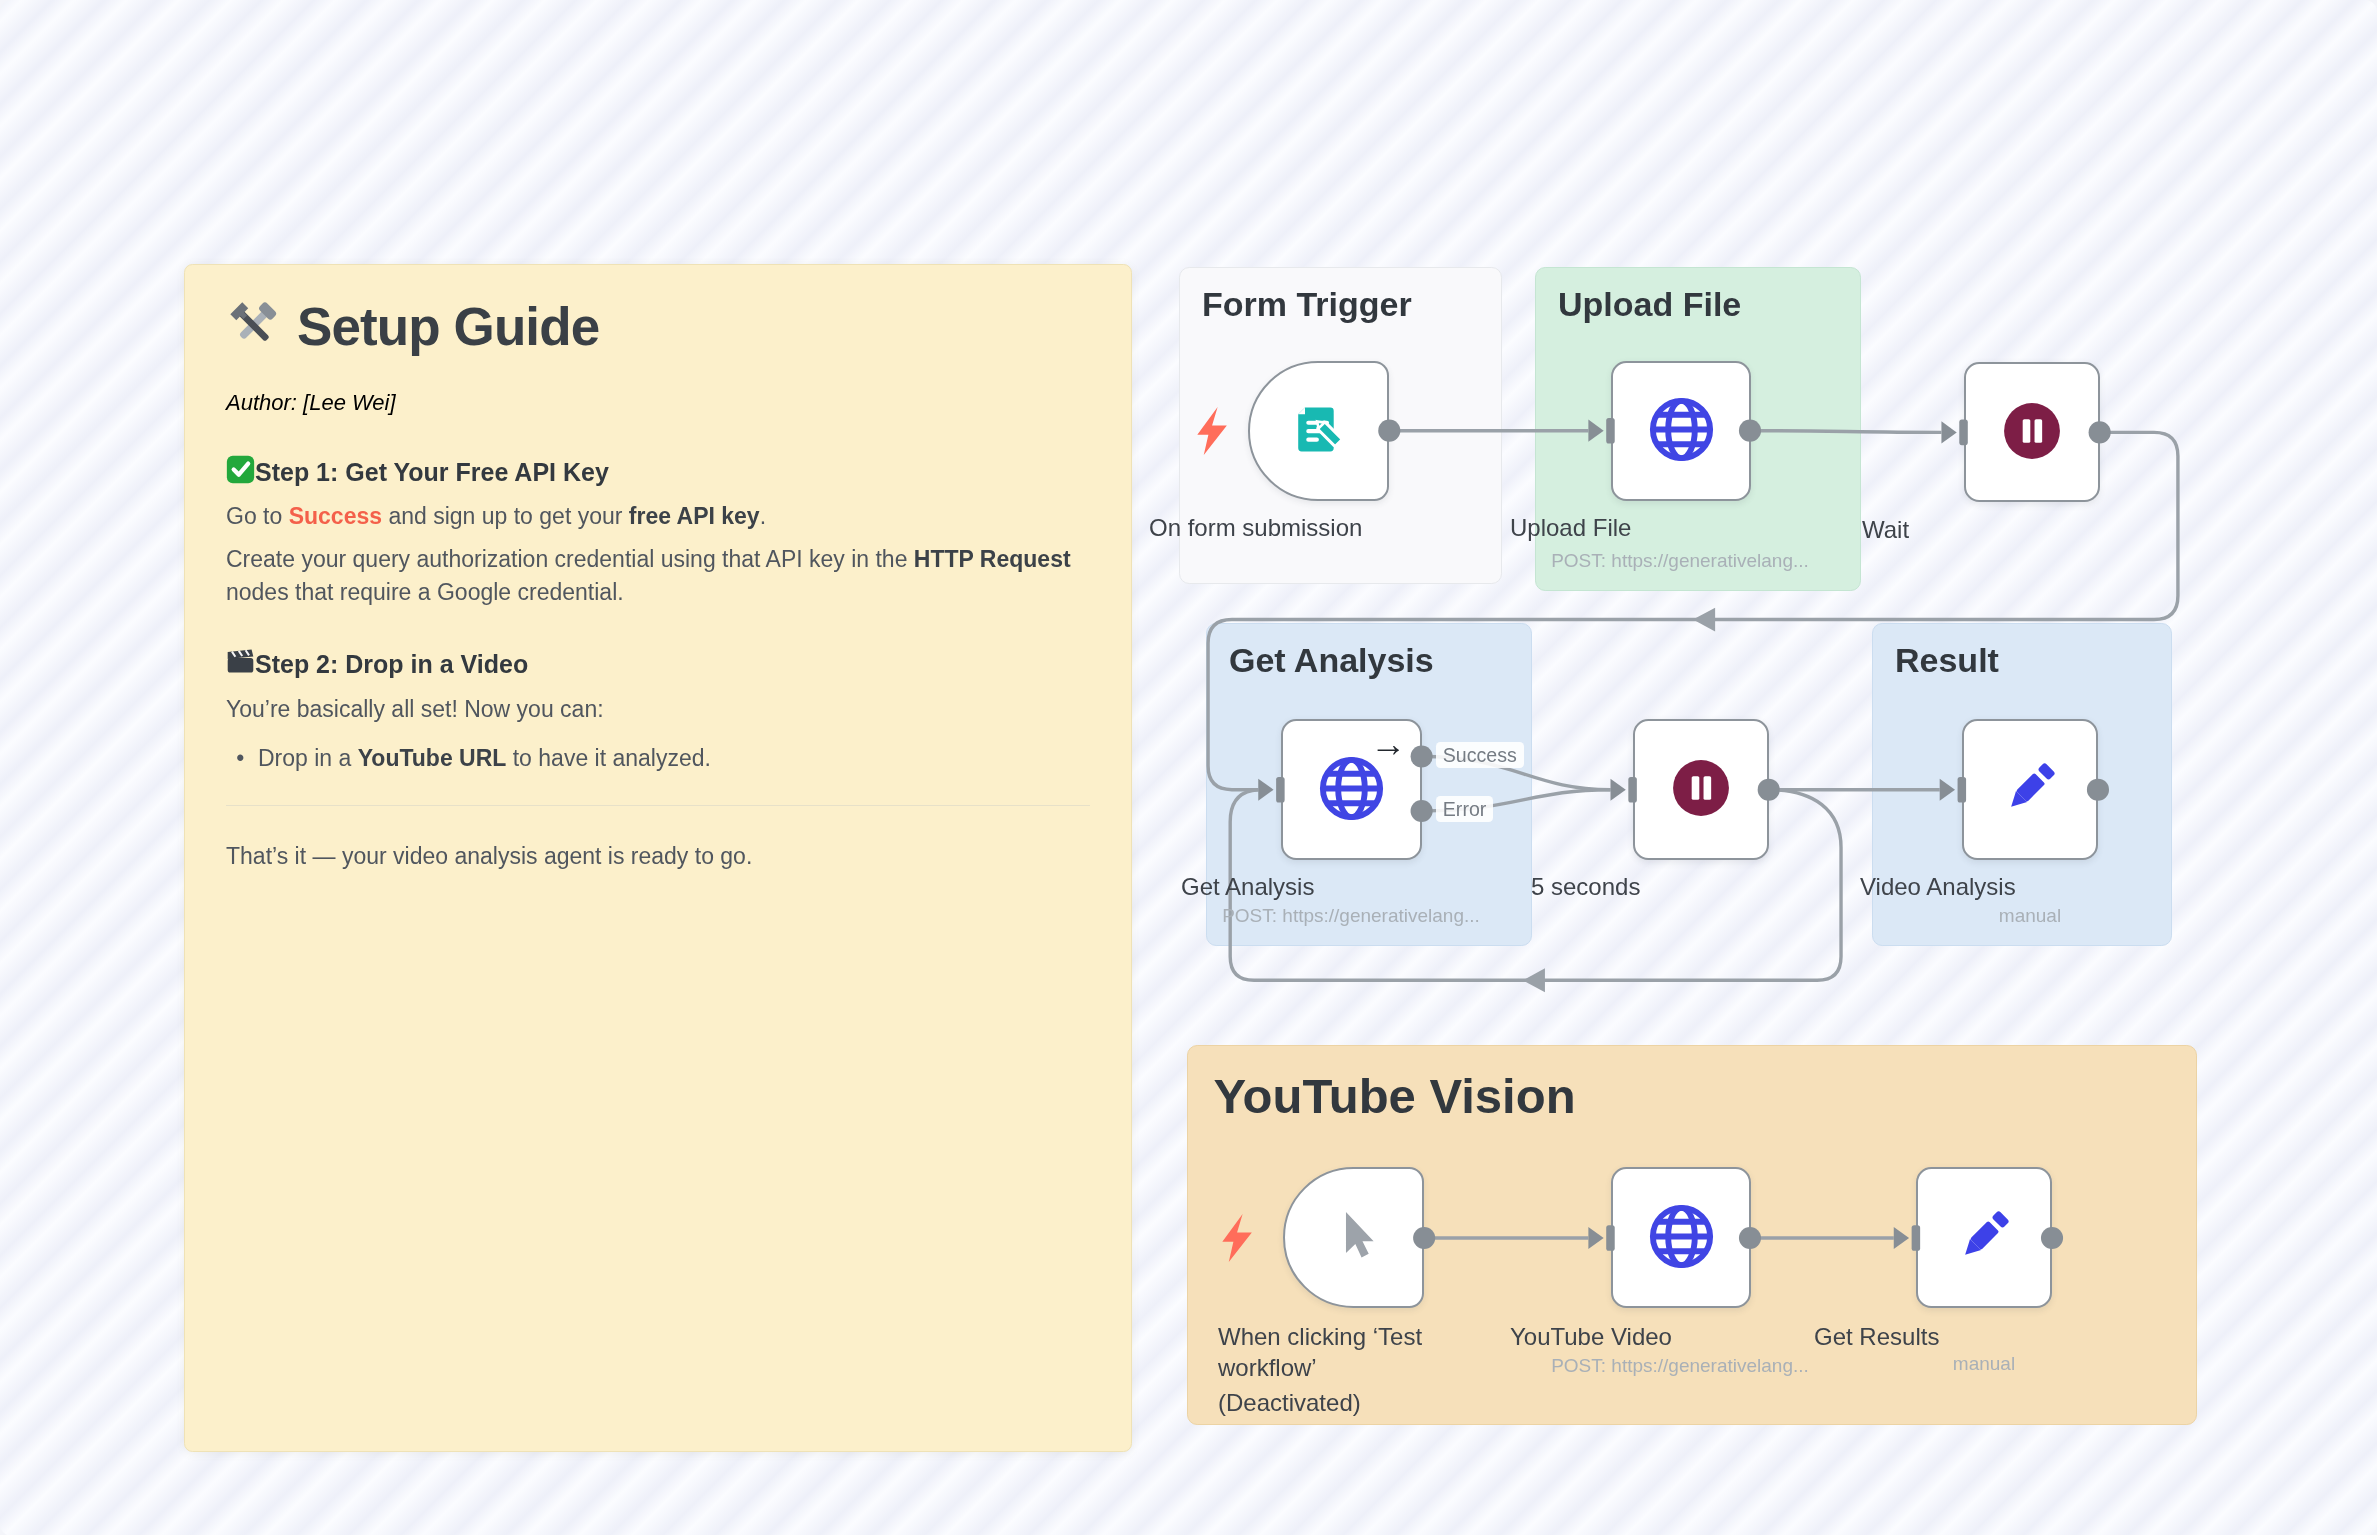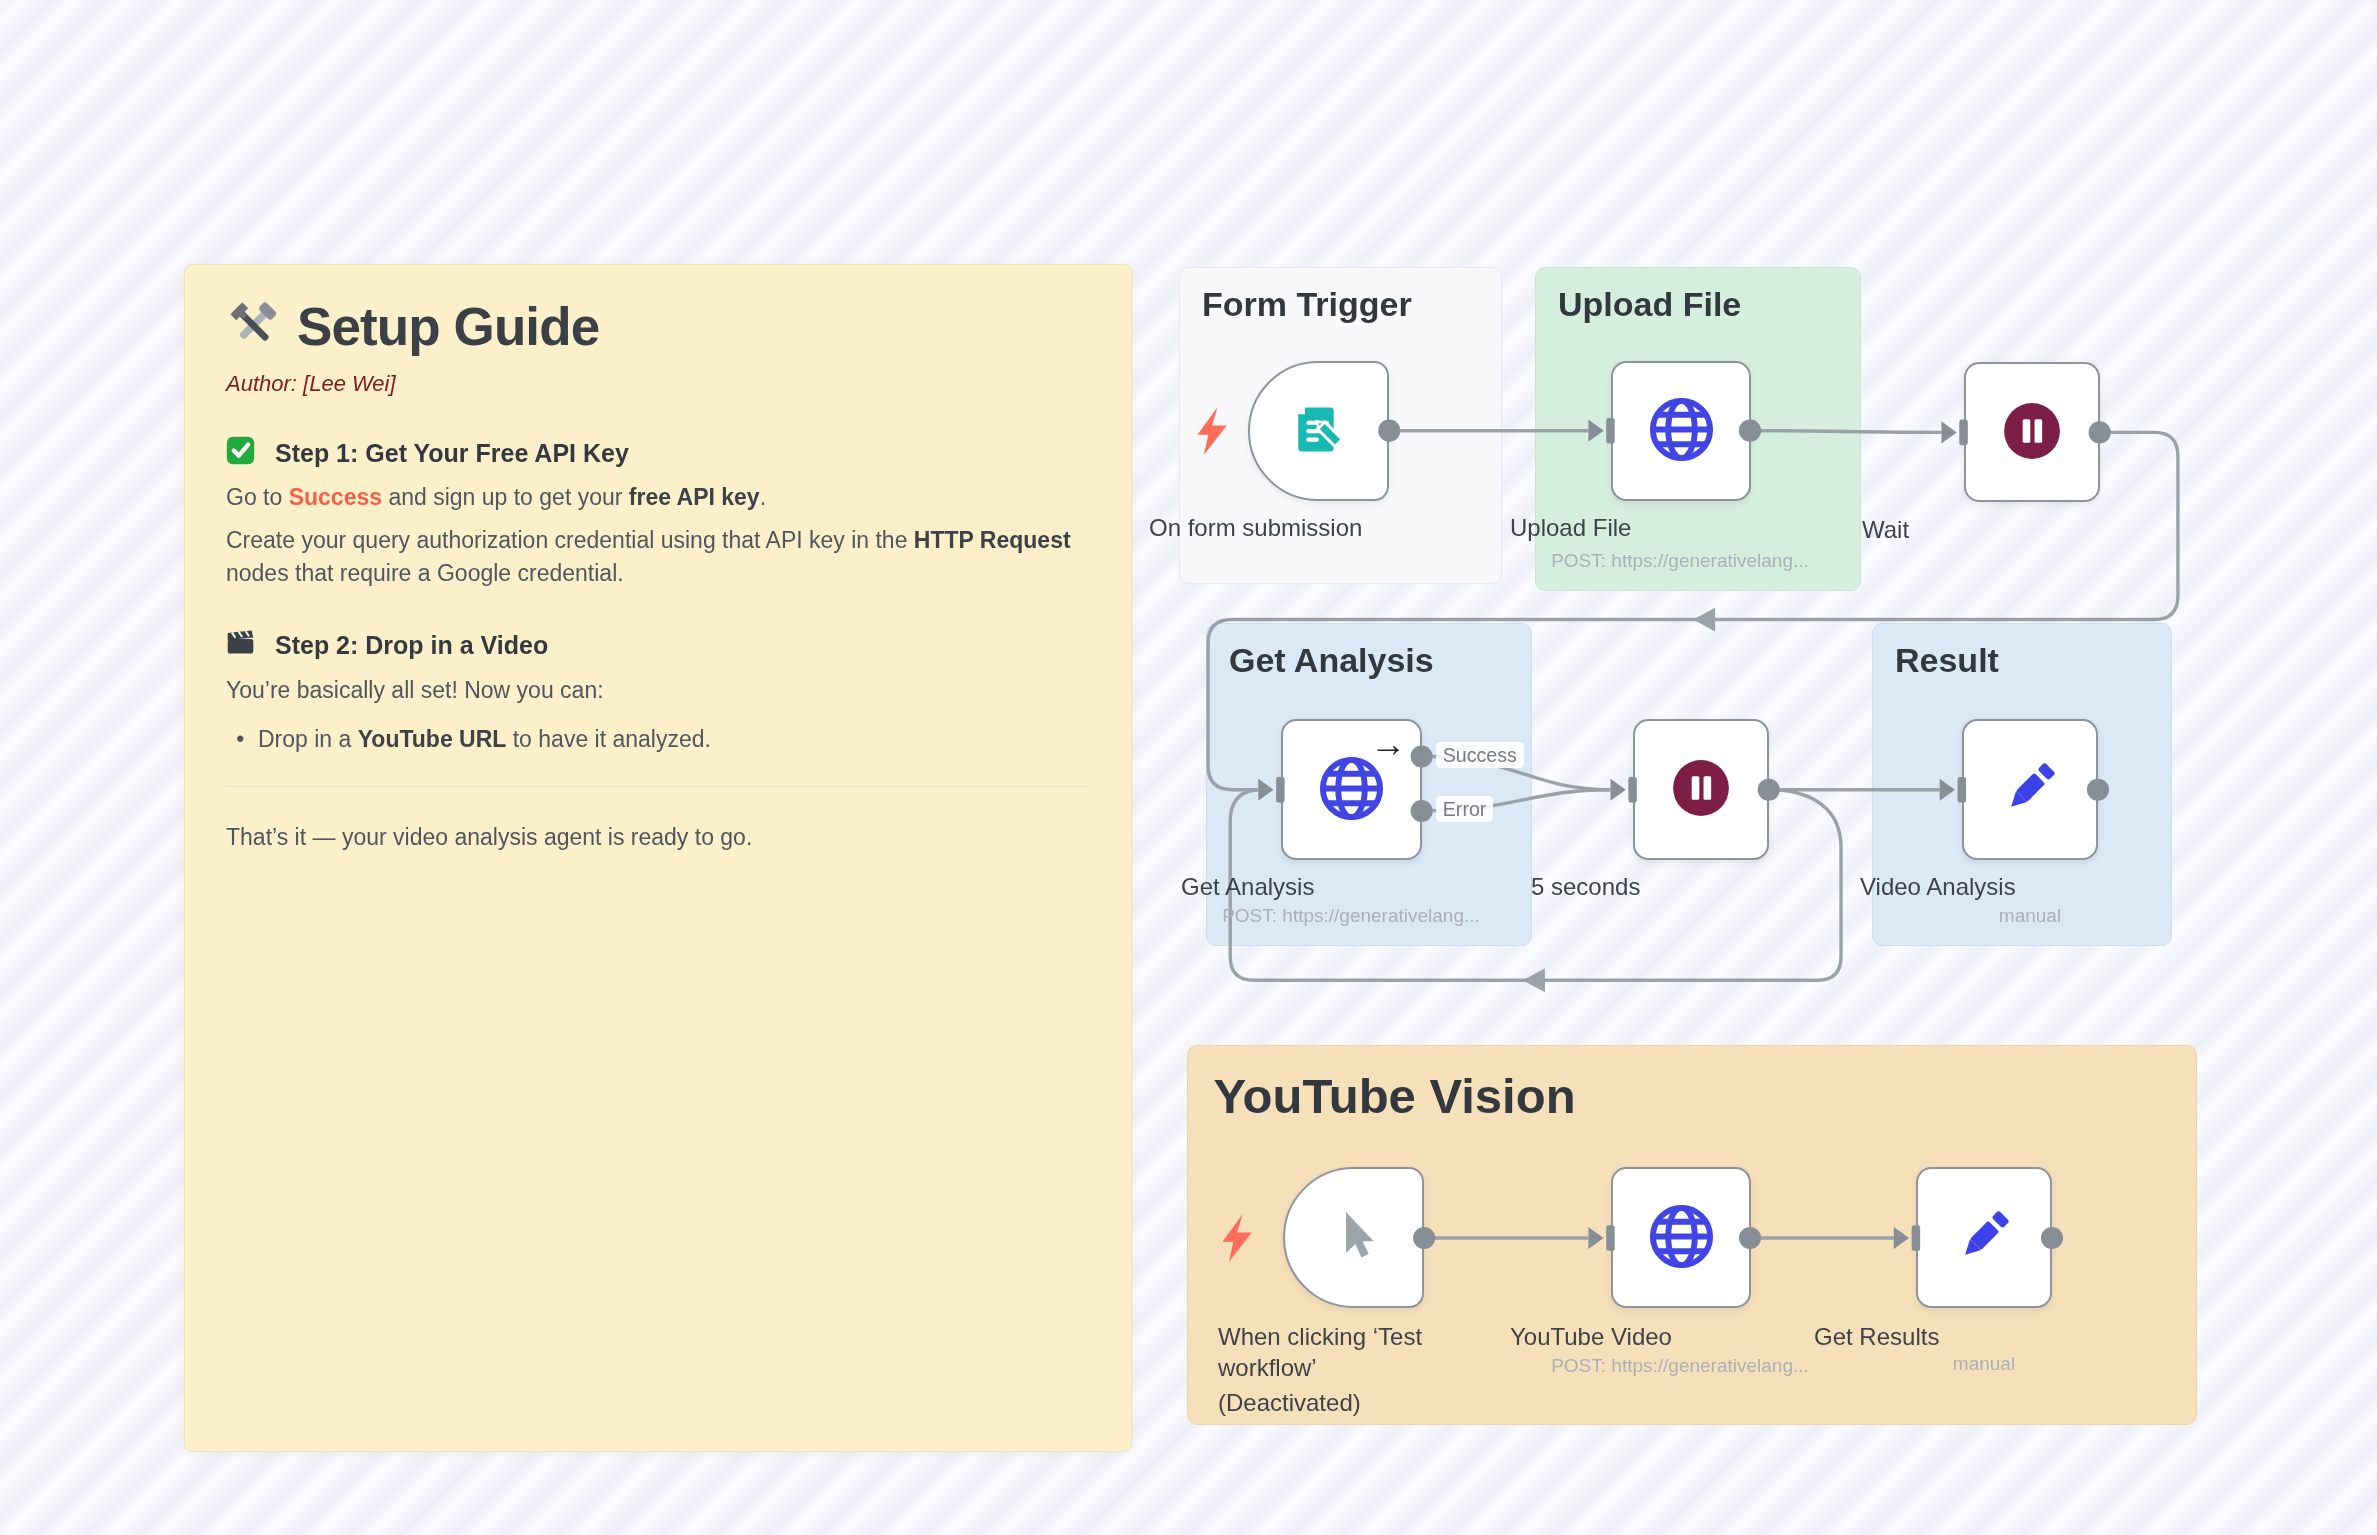--- a/index.html
+++ b/index.html
@@ -11,7 +11,7 @@
     box-shadow:0 1.7px 8.5px rgba(120,110,60,.08);color:#50565e;}
   .sticky-title-row{display:flex;align-items:center;gap:17px;}
   .sticky-title-row h1{margin:0;font-size:53px;font-weight:700;color:#3a4046;letter-spacing:-0.9px;}
-  .author{margin:14px 0 0 0;font-size:22px;font-style:italic;color:#7f1d1d;}
+  .author{margin:33px 0 0 0;font-size:22px;font-style:italic;color:#000000;}
   .step-h{display:flex;align-items:center;gap:20px;margin:39px 0 6.8px 0;font-size:25px;font-weight:700;color:#33393f;}
   .sticky p.body{margin:10.2px 0;font-size:23px;line-height:1.42;color:#50565e;}
   .sticky b{color:#3c4248;}

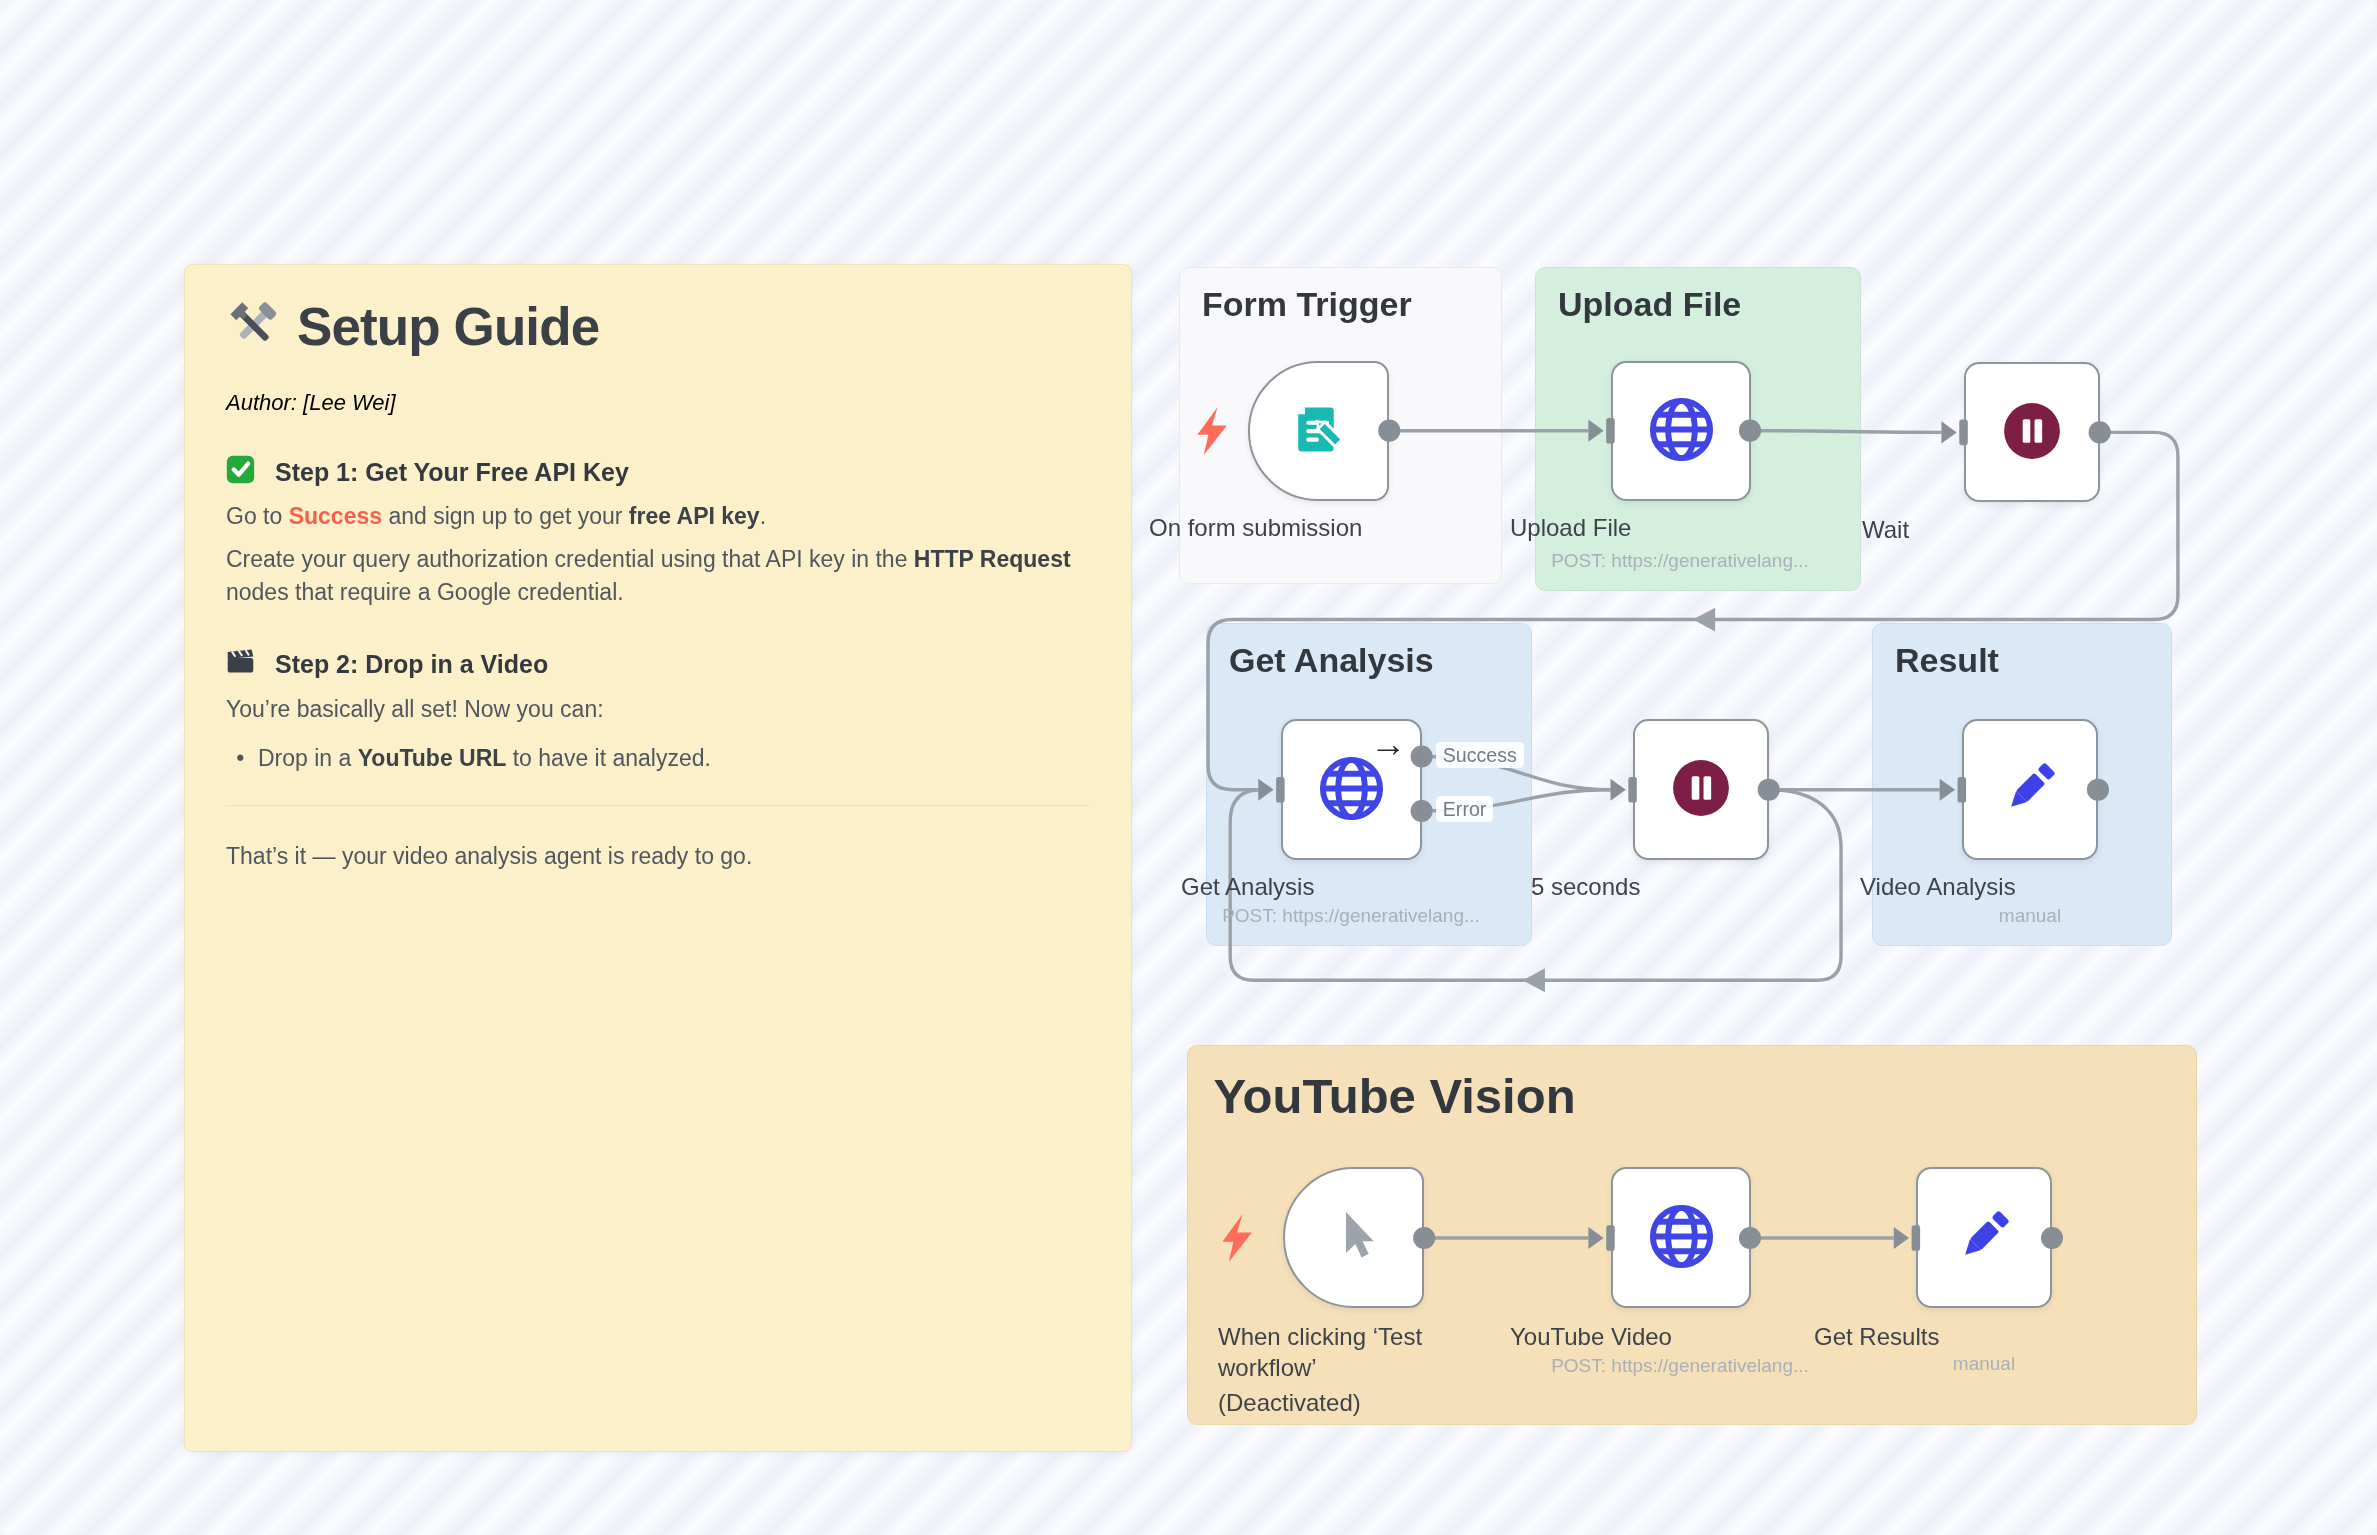--- a/index.html
+++ b/index.html
@@ -12,7 +12,7 @@
   .sticky-title-row{display:flex;align-items:center;gap:17px;}
   .sticky-title-row h1{margin:0;font-size:53px;font-weight:700;color:#3a4046;letter-spacing:-0.9px;}
   .author{margin:33px 0 0 0;font-size:22px;font-style:italic;color:#000000;}
-  .step-h{display:flex;align-items:center;gap:20px;margin:39px 0 6.8px 0;font-size:25px;font-weight:700;color:#33393f;}
+  .step-h{display:flex;align-items:center;gap:0;margin:39px 0 6.8px 0;font-size:25px;font-weight:700;color:#33393f;}
   .sticky p.body{margin:10.2px 0;font-size:23px;line-height:1.42;color:#50565e;}
   .sticky b{color:#3c4248;}
   .red-link{color:#f4604a;font-weight:700;}

